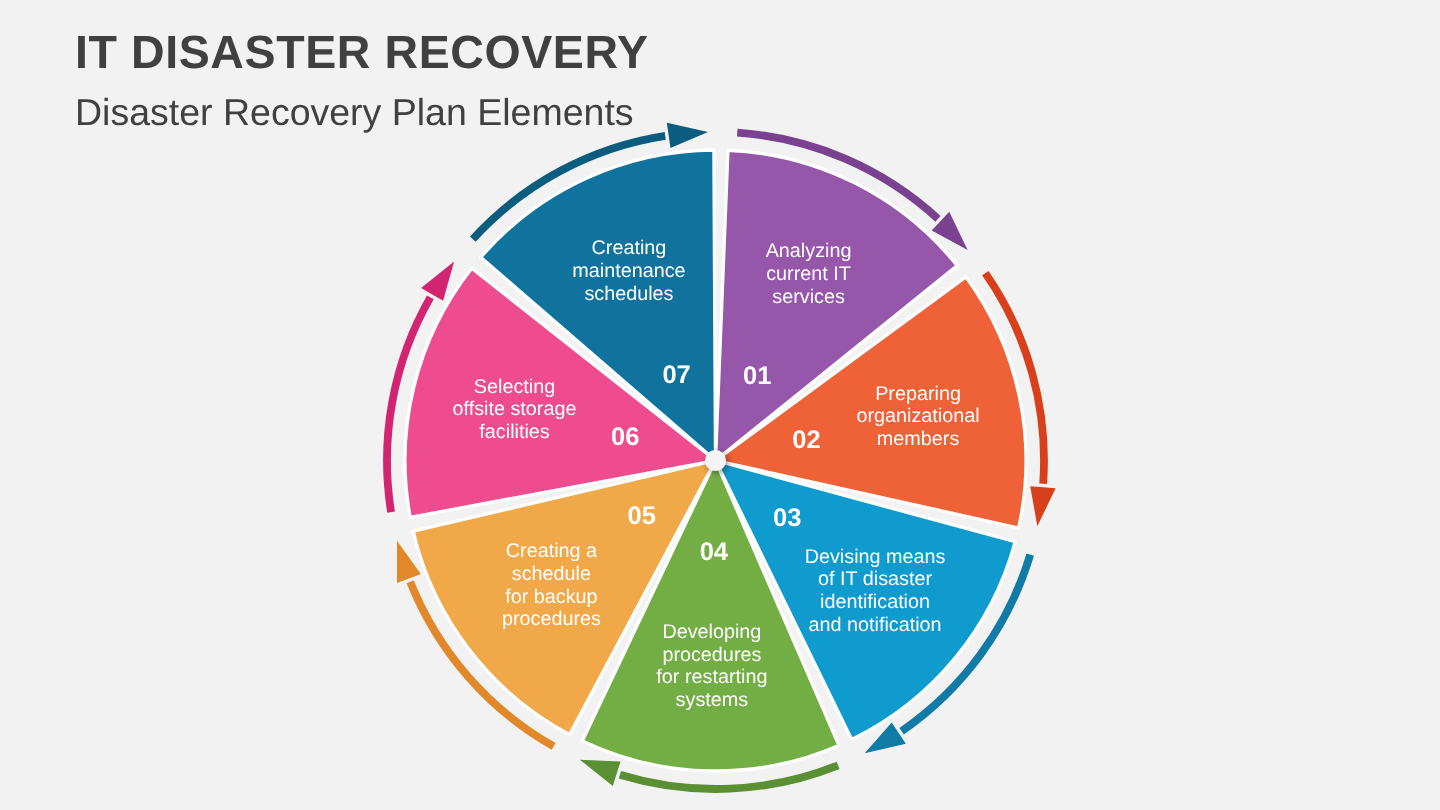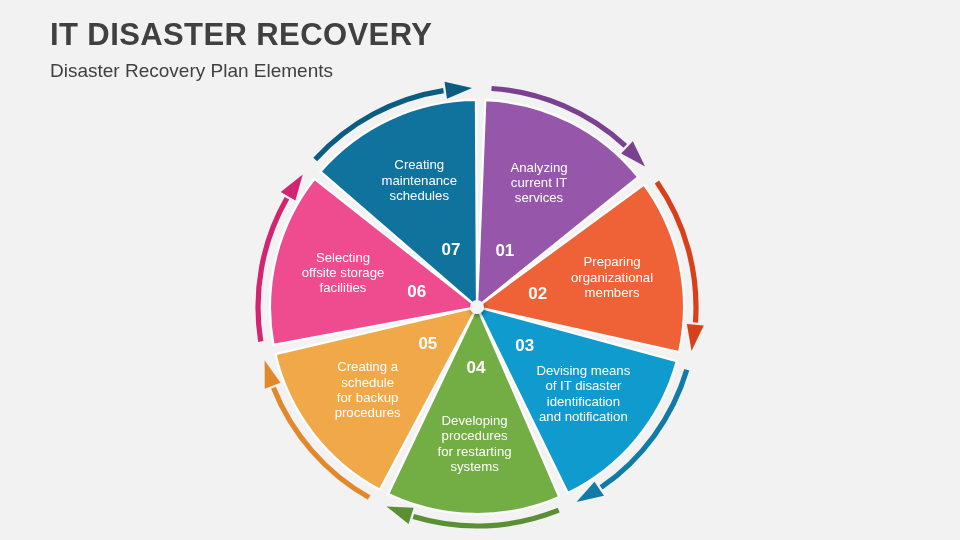--- a/index.html
+++ b/index.html
@@ -37,7 +37,7 @@
     text-transform: uppercase;
   }
   #page-subtitle {
-    font-size: 19px;
+    font-size: 25px;
     font-weight: normal;
     color: #404040;
     margin: 0;

